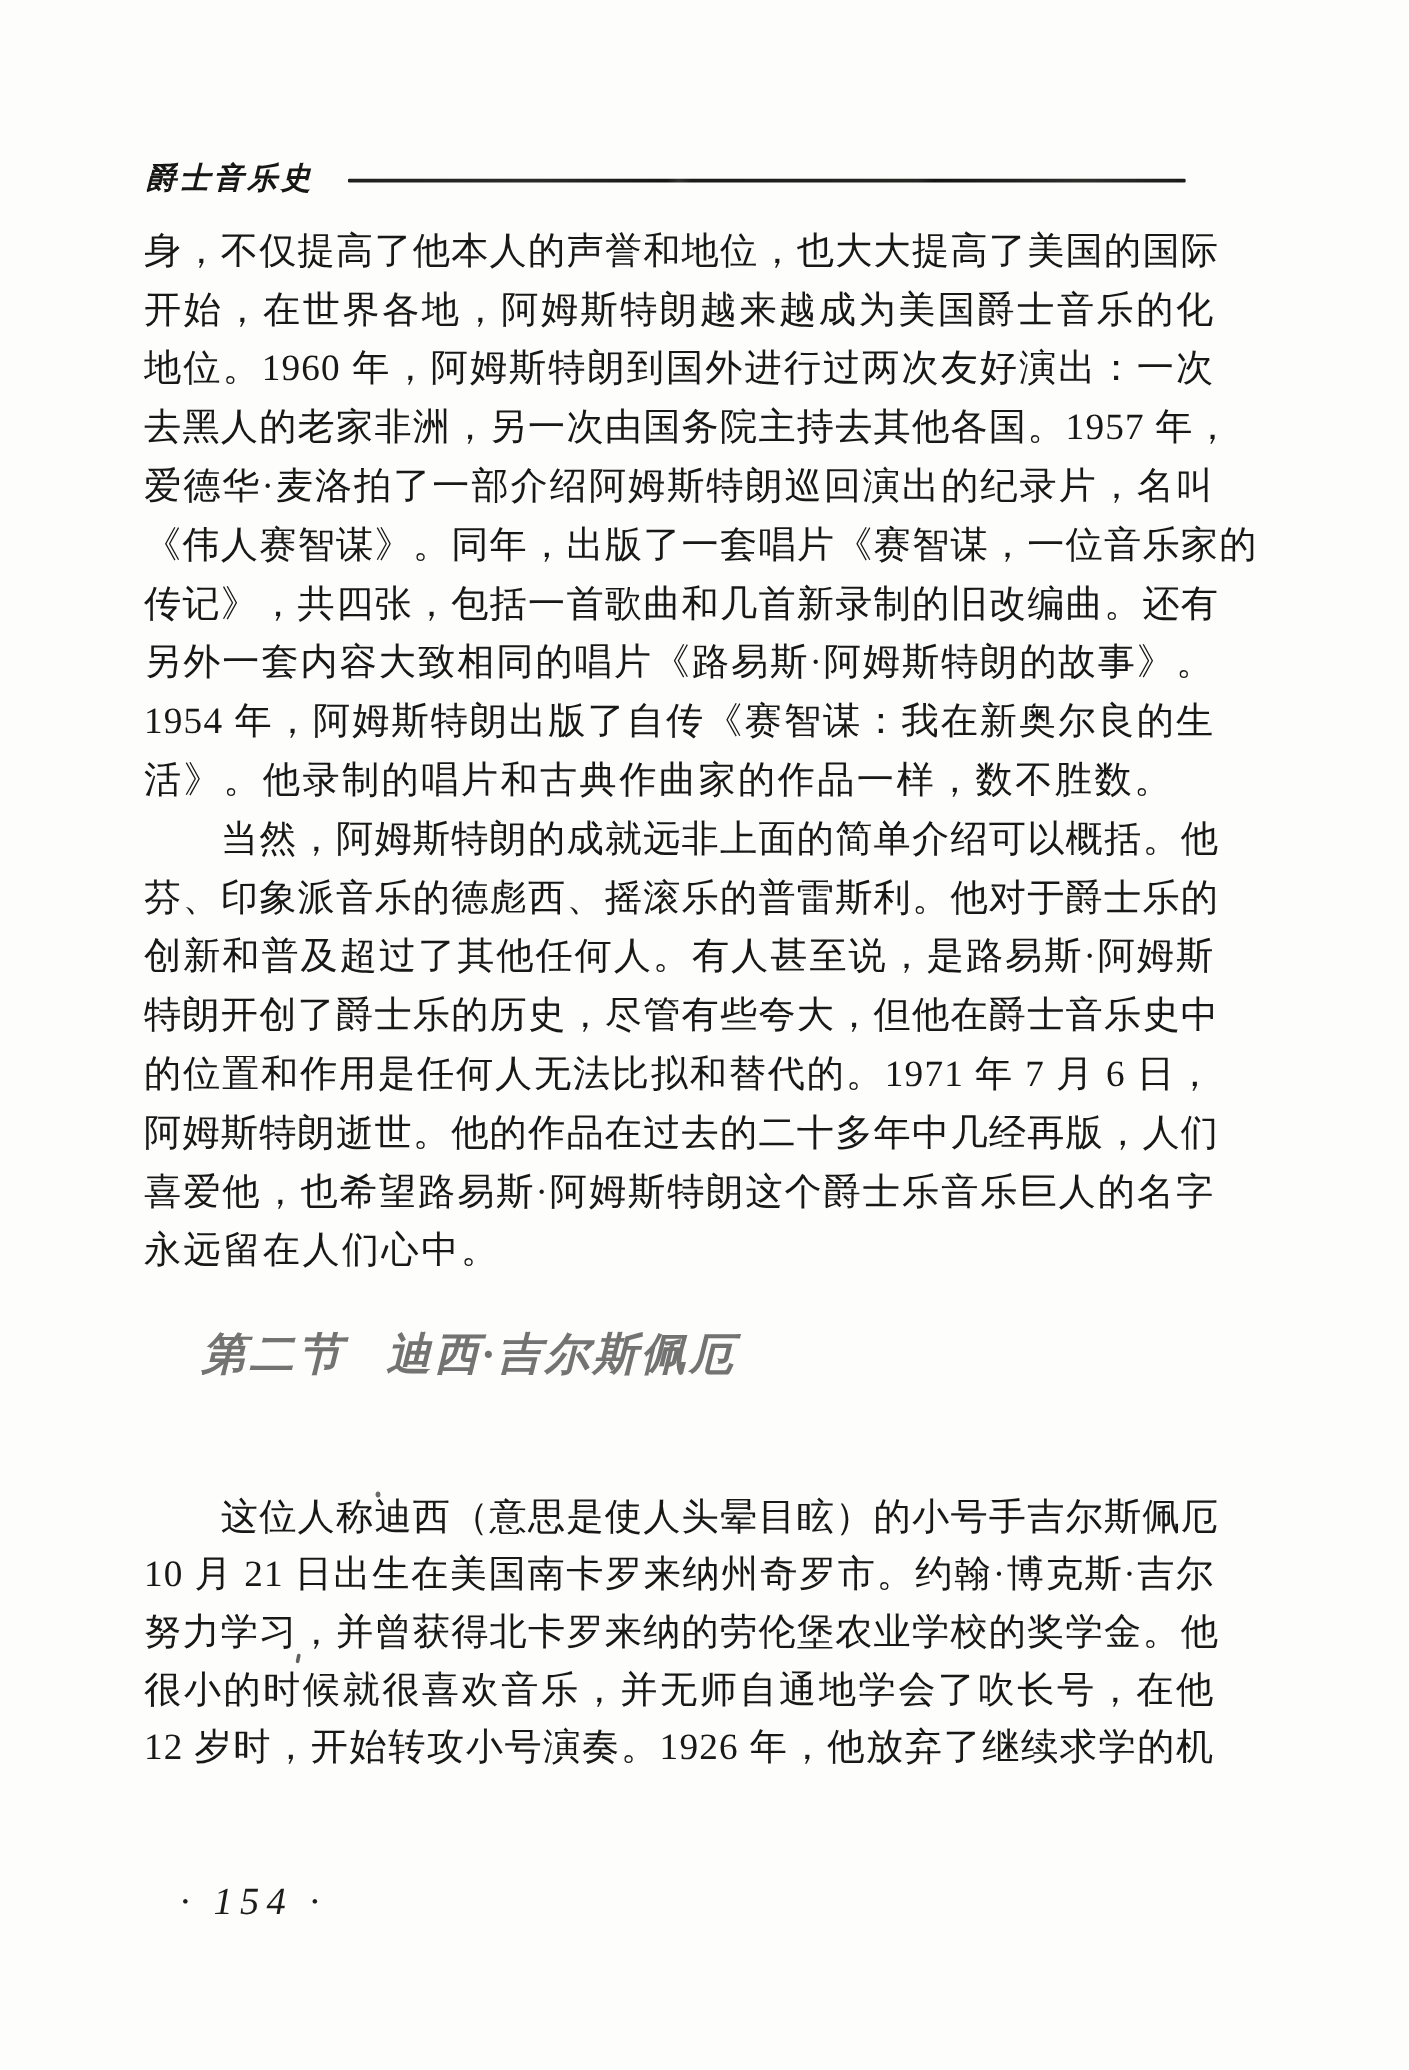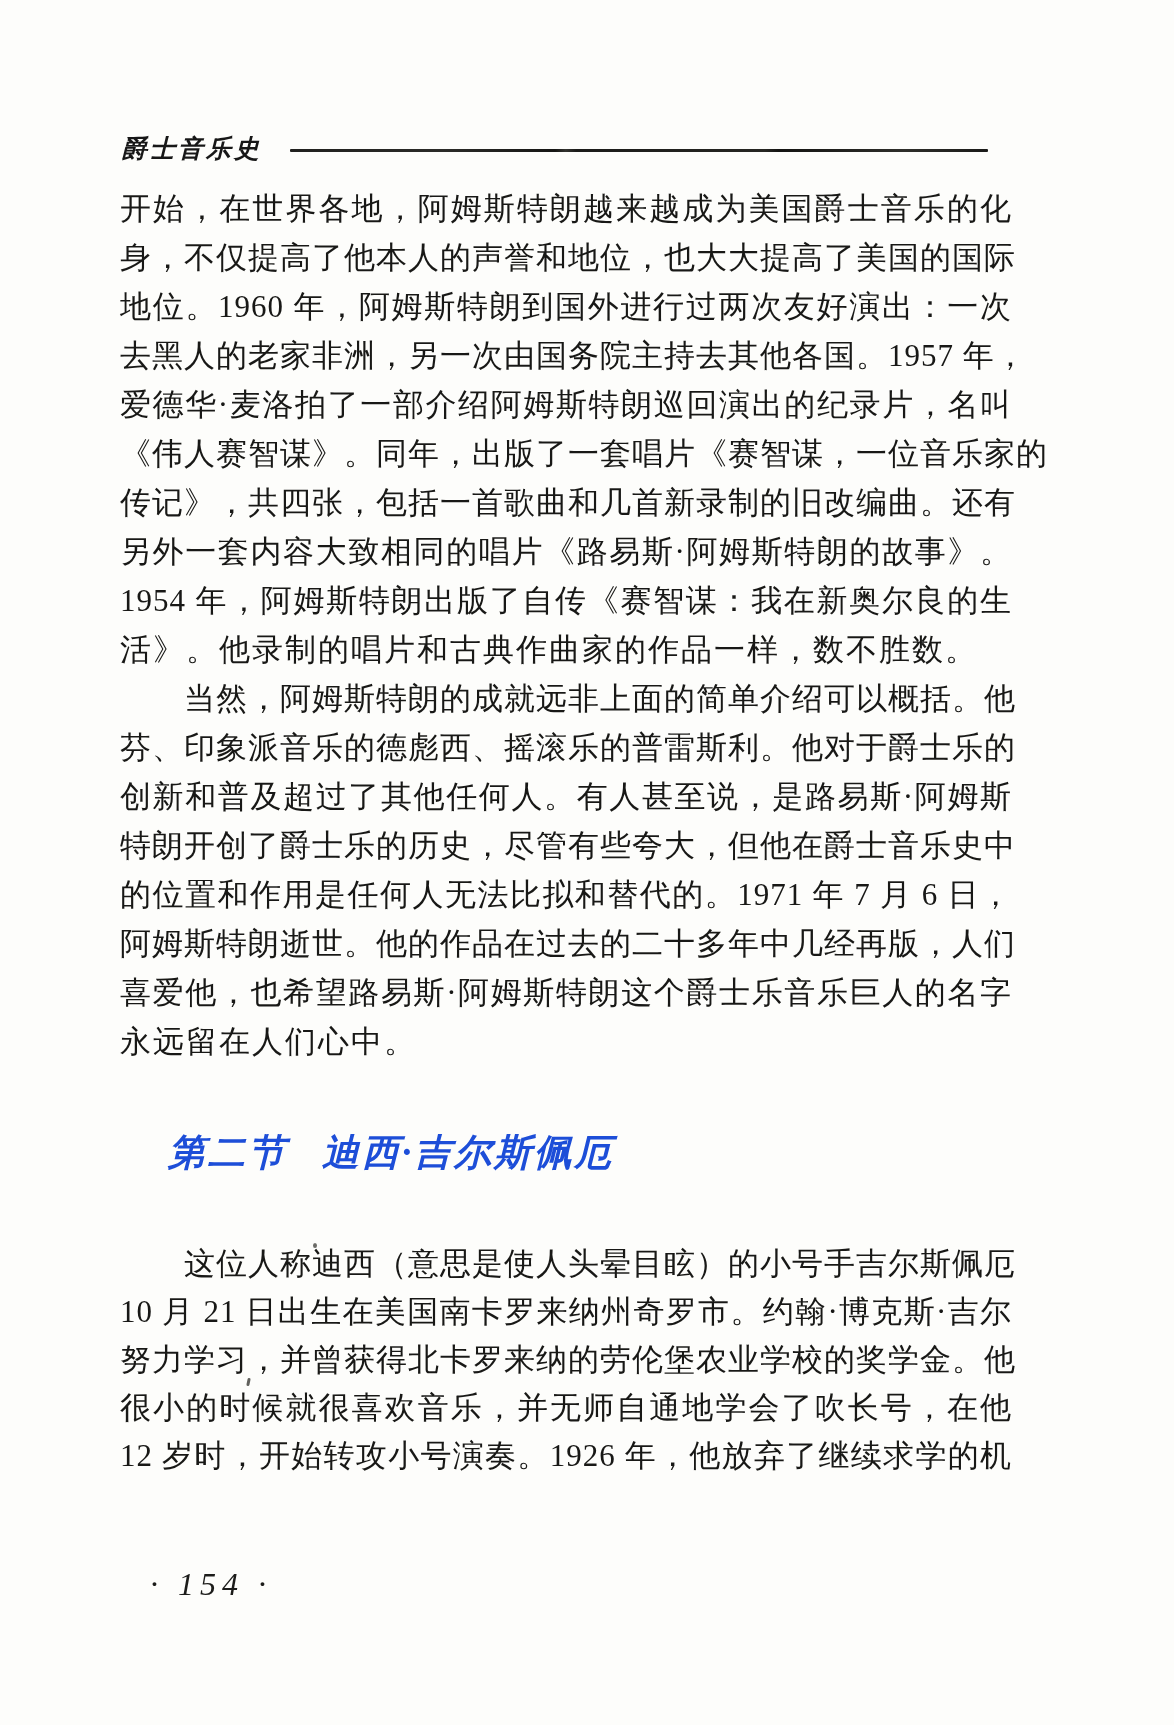--- a/index.html
+++ b/index.html
@@ -118,8 +118,8 @@
   </header>
 
   <main class="text-block block-1">
+    <div class="line">身，不仅提高了他本人的声誉和地位，也大大提高了美国的国际</div>
     <div class="line">开始，在世界各地，阿姆斯特朗越来越成为美国爵士音乐的化</div>
-    <div class="line">身，不仅提高了他本人的声誉和地位，也大大提高了美国的国际</div>
     <div class="line">地位。1960 年，阿姆斯特朗到国外进行过两次友好演出：一次</div>
     <div class="line">去黑人的老家非洲，另一次由国务院主持去其他各国。1957 年，</div>
     <div class="line">爱德华·麦洛拍了一部介绍阿姆斯特朗巡回演出的纪录片，名叫</div>

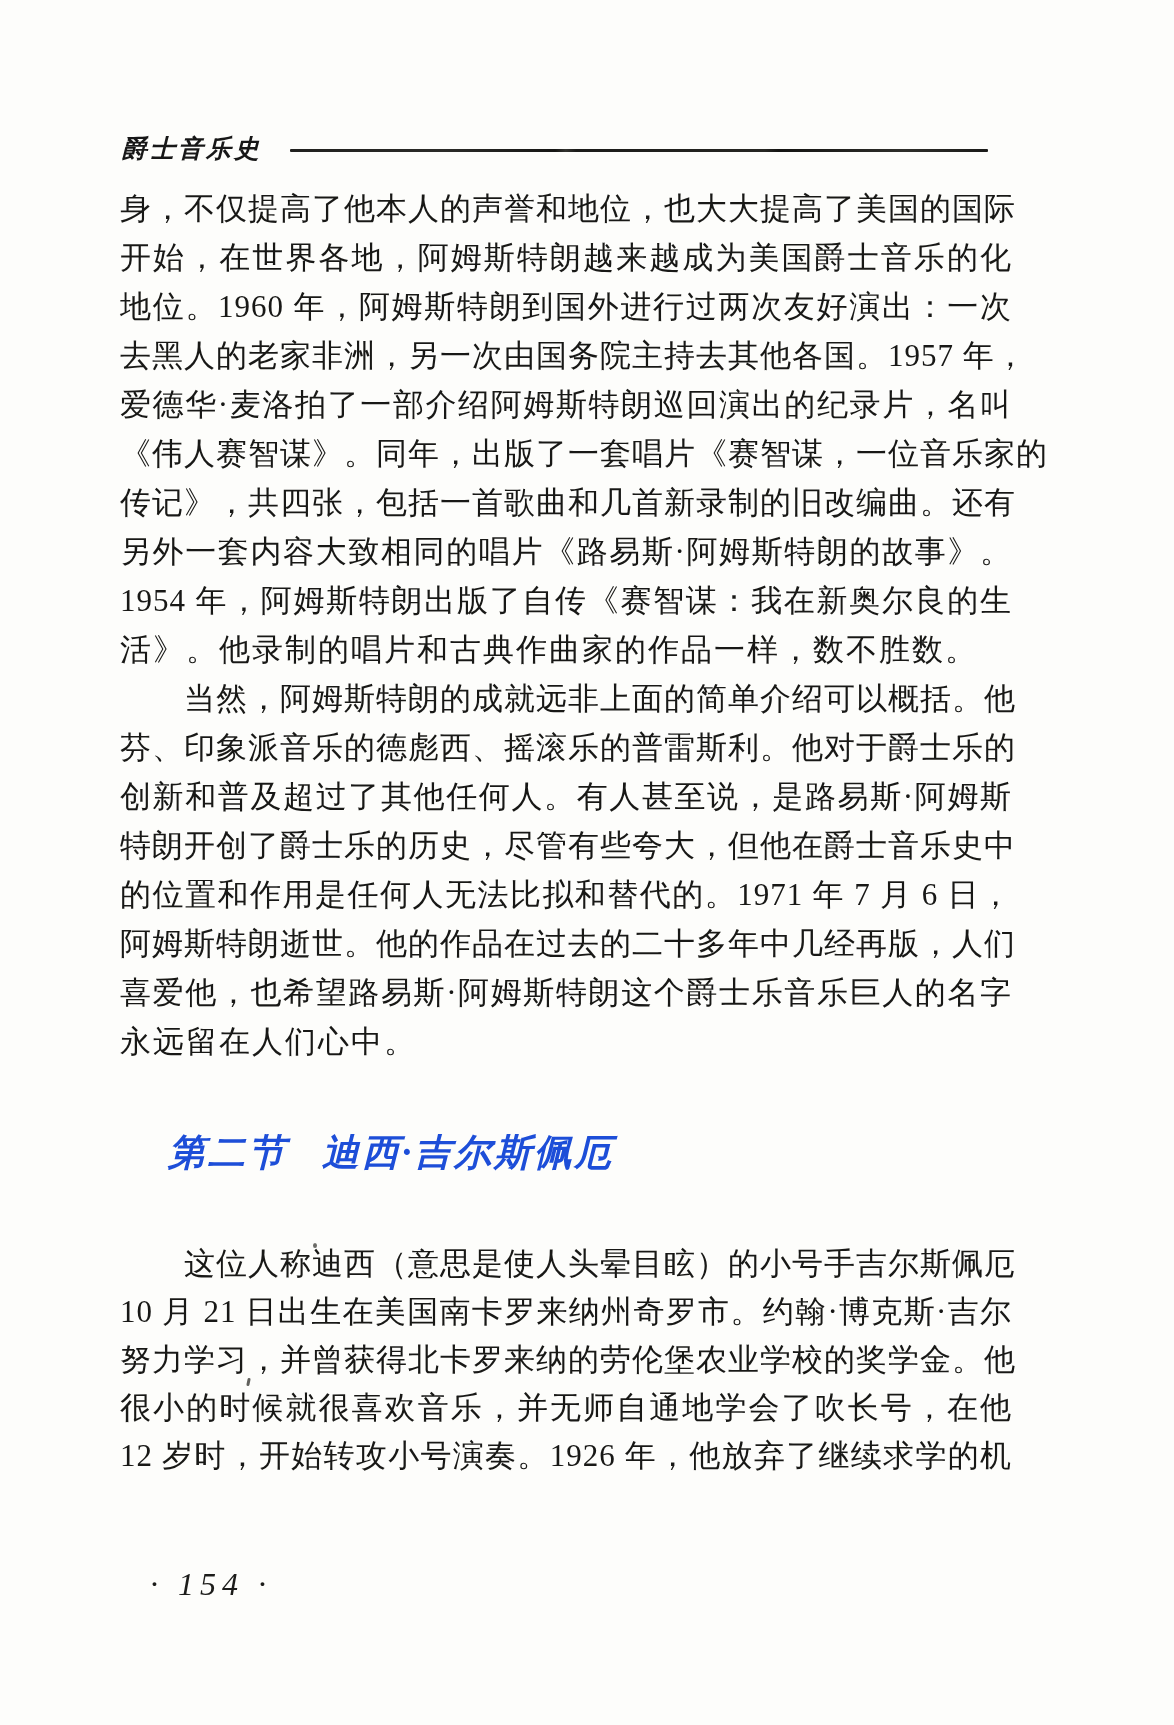--- a/index.html
+++ b/index.html
@@ -76,13 +76,13 @@
   .section-heading {
     position: absolute;
     left: 168px;
-    top: 1128px;
+    top: 1104px;
     margin: 0;
     font-size: 37px;
     font-weight: bold;
     font-style: italic;
     letter-spacing: 3px;
-    color: #1d4ed8;
+    color: #737373;
     white-space: nowrap;
   }
   .sec-num { margin-right: 34px; }

